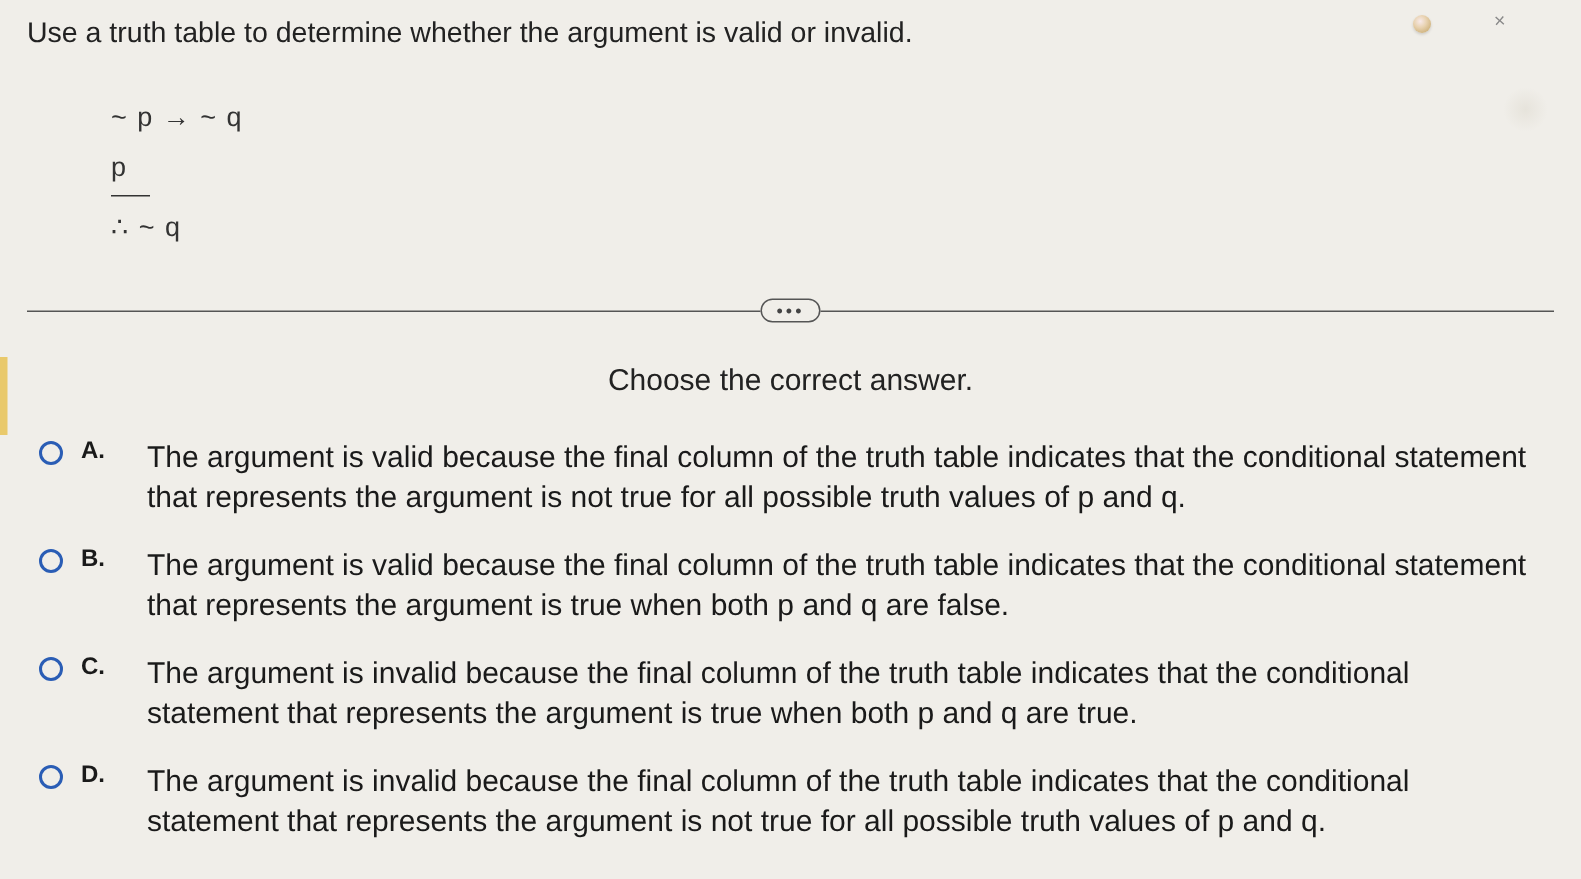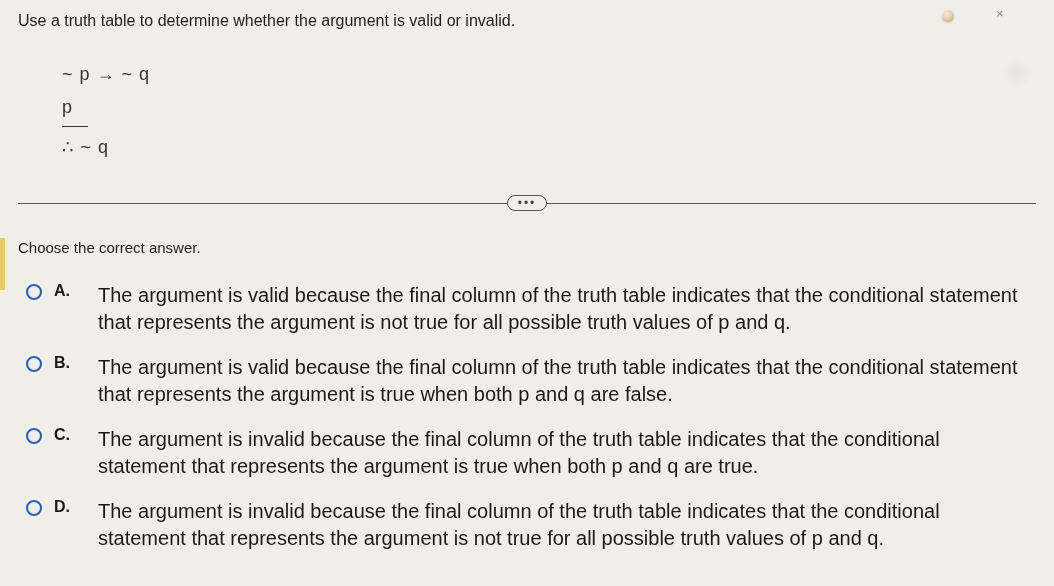--- a/index.html
+++ b/index.html
@@ -20,7 +20,7 @@
       position: relative;
     }
     .question-title {
-      font-size: 16px;
+      font-size: 19px;
       margin-bottom: 30px;
       color: #222;
     }

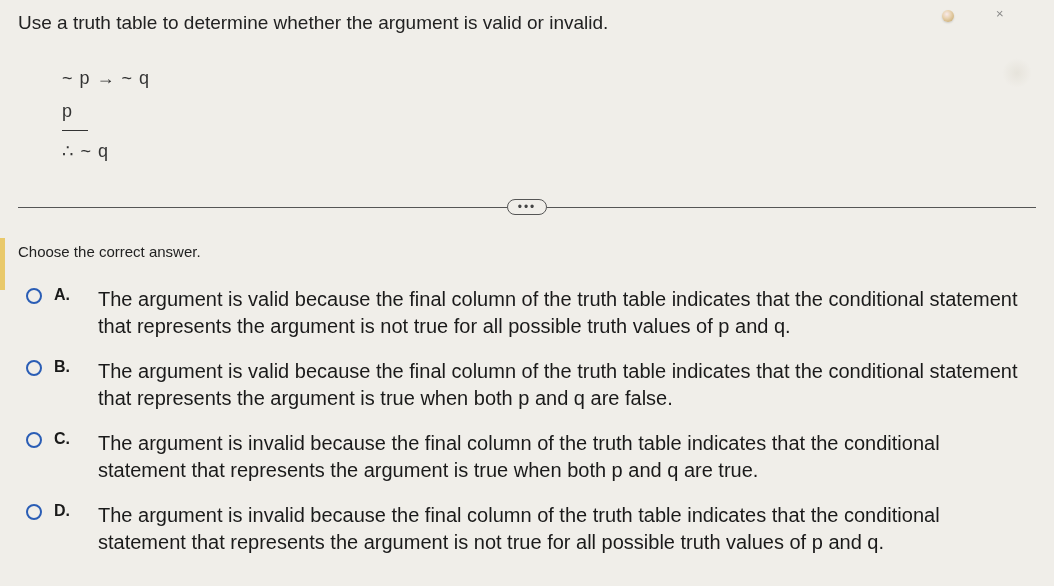--- a/index.html
+++ b/index.html
@@ -25,7 +25,7 @@
       color: #222;
     }
     .argument-block {
-      margin-left: 44px;
+      margin-left: 56px;
       font-family: Arial, sans-serif;
       font-size: 18px;
       line-height: 1.6;

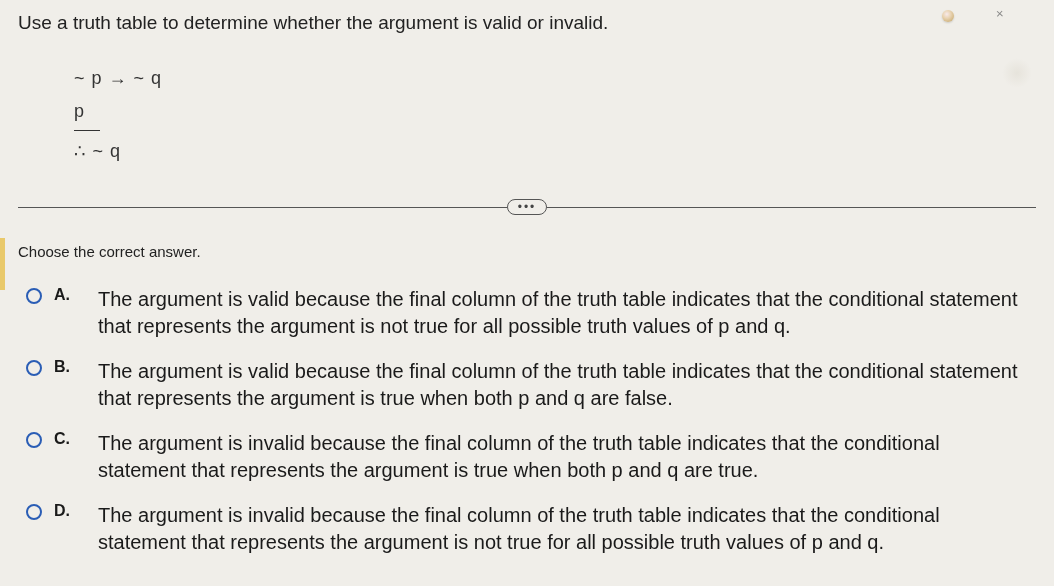--- a/index.html
+++ b/index.html
@@ -68,9 +68,10 @@
       background: #e9c96b;
     }
     .instruct {
-      font-size: 15px;
+      font-size: 20px;
       margin-bottom: 26px;
       color: #222;
+      text-align: center;
     }
     .choices {
       margin-left: 8px;

